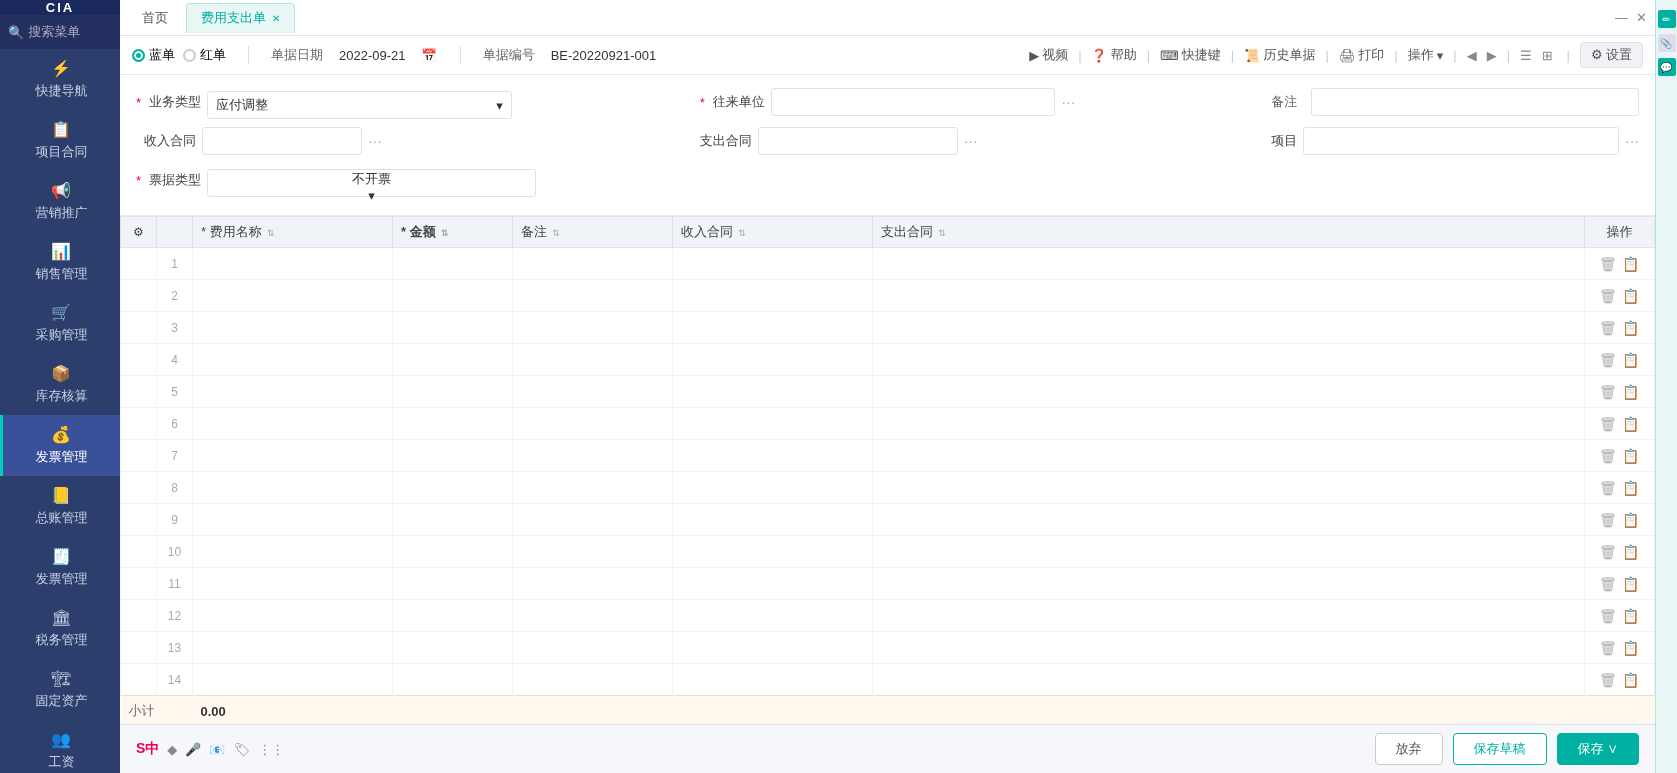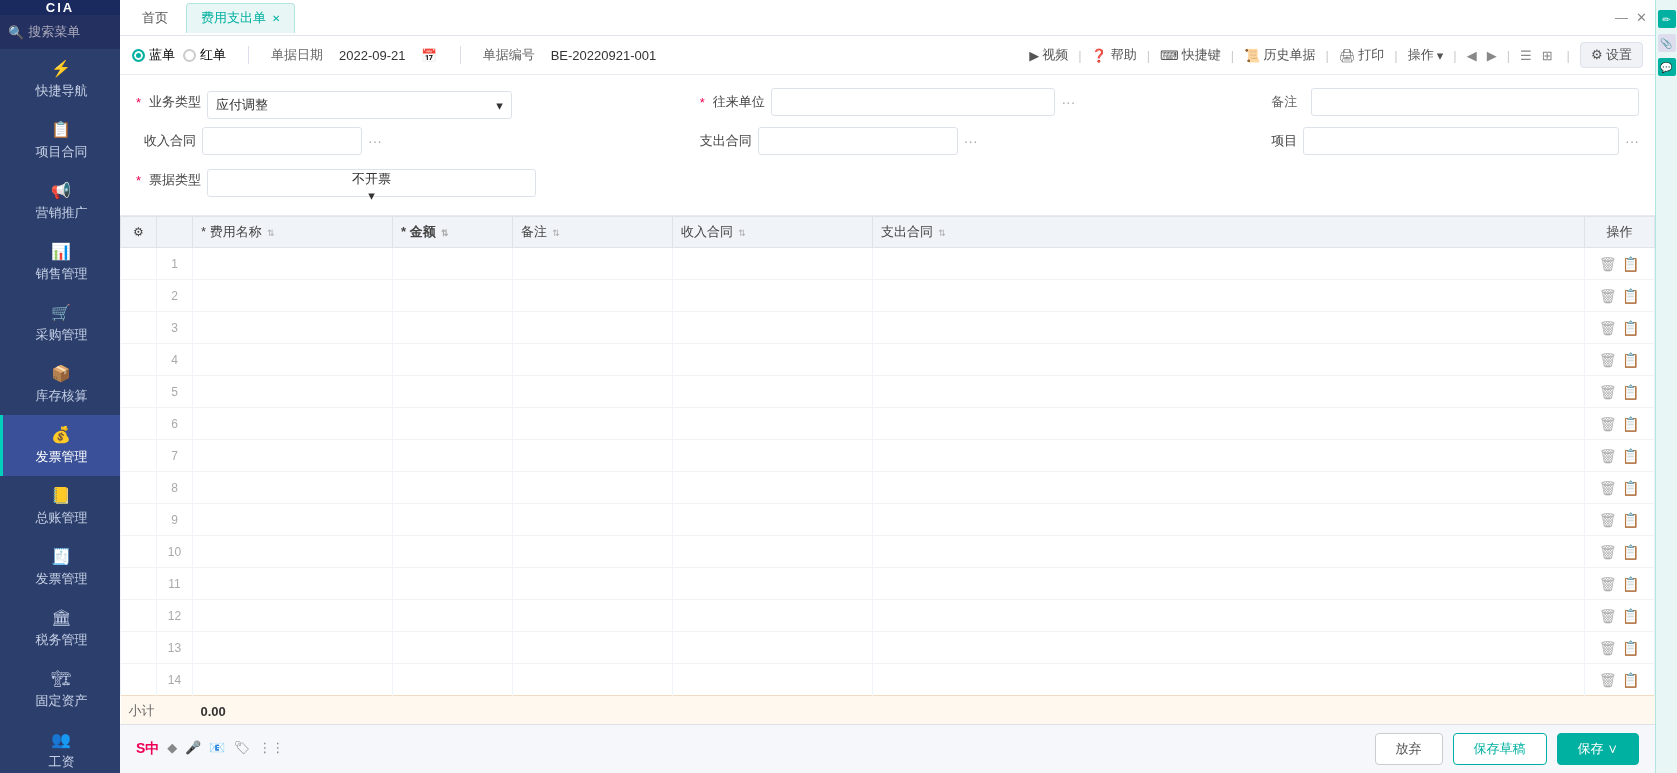--- a/index.html
+++ b/index.html
@@ -219,7 +219,7 @@
       padding: 8px 16px;
       flex-shrink: 0;
     }
-    .action-icons { display: flex; gap: 8px; color: #888; font-size: 18px; }
+    .action-icons { display: flex; gap: 8px; align-items: center; color: #888; font-size: 18px; }
     .action-btns { display: flex; gap: 10px; }
     .btn { padding: 6px 20px; border-radius: 4px; cursor: pointer; font-size: 13px; border: none; }
     .btn-discard { background: #fff; border: 1px solid #ccc; color: #555; }

